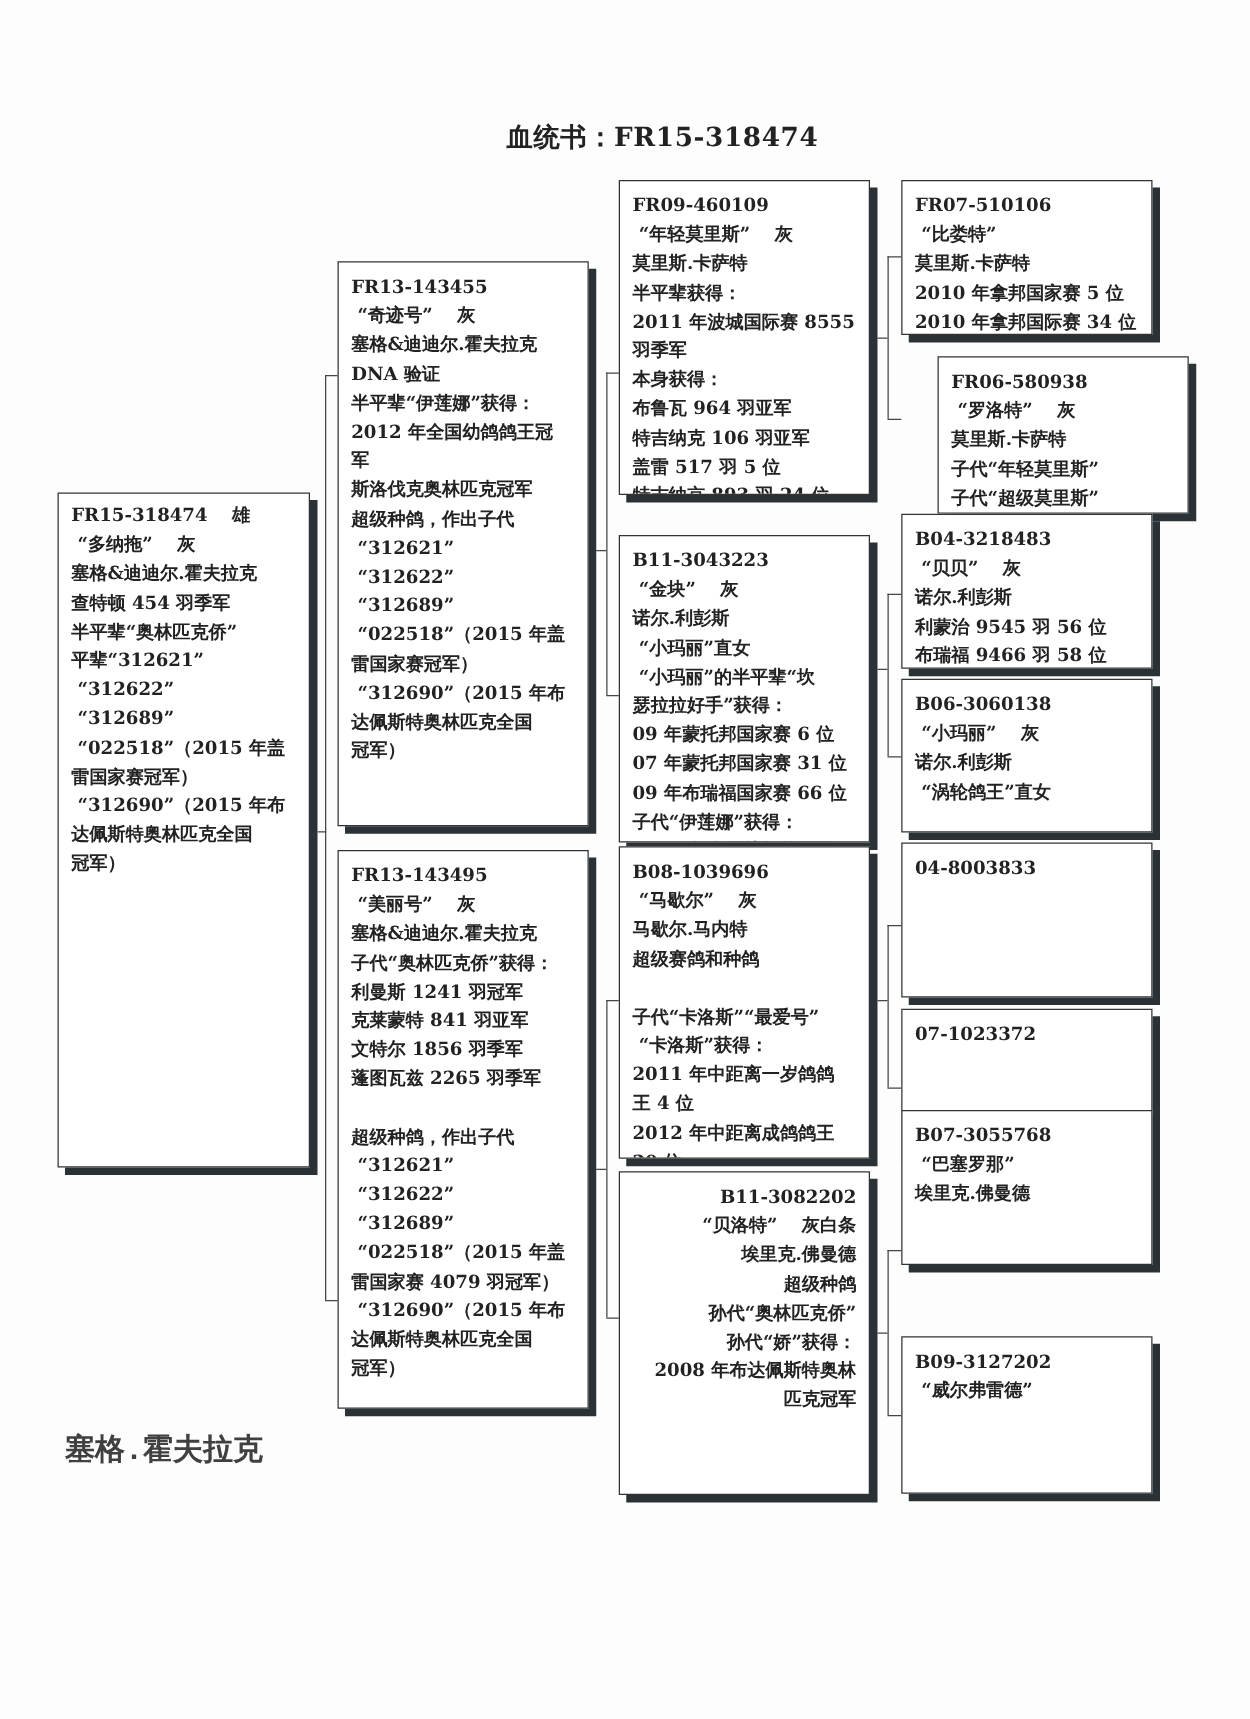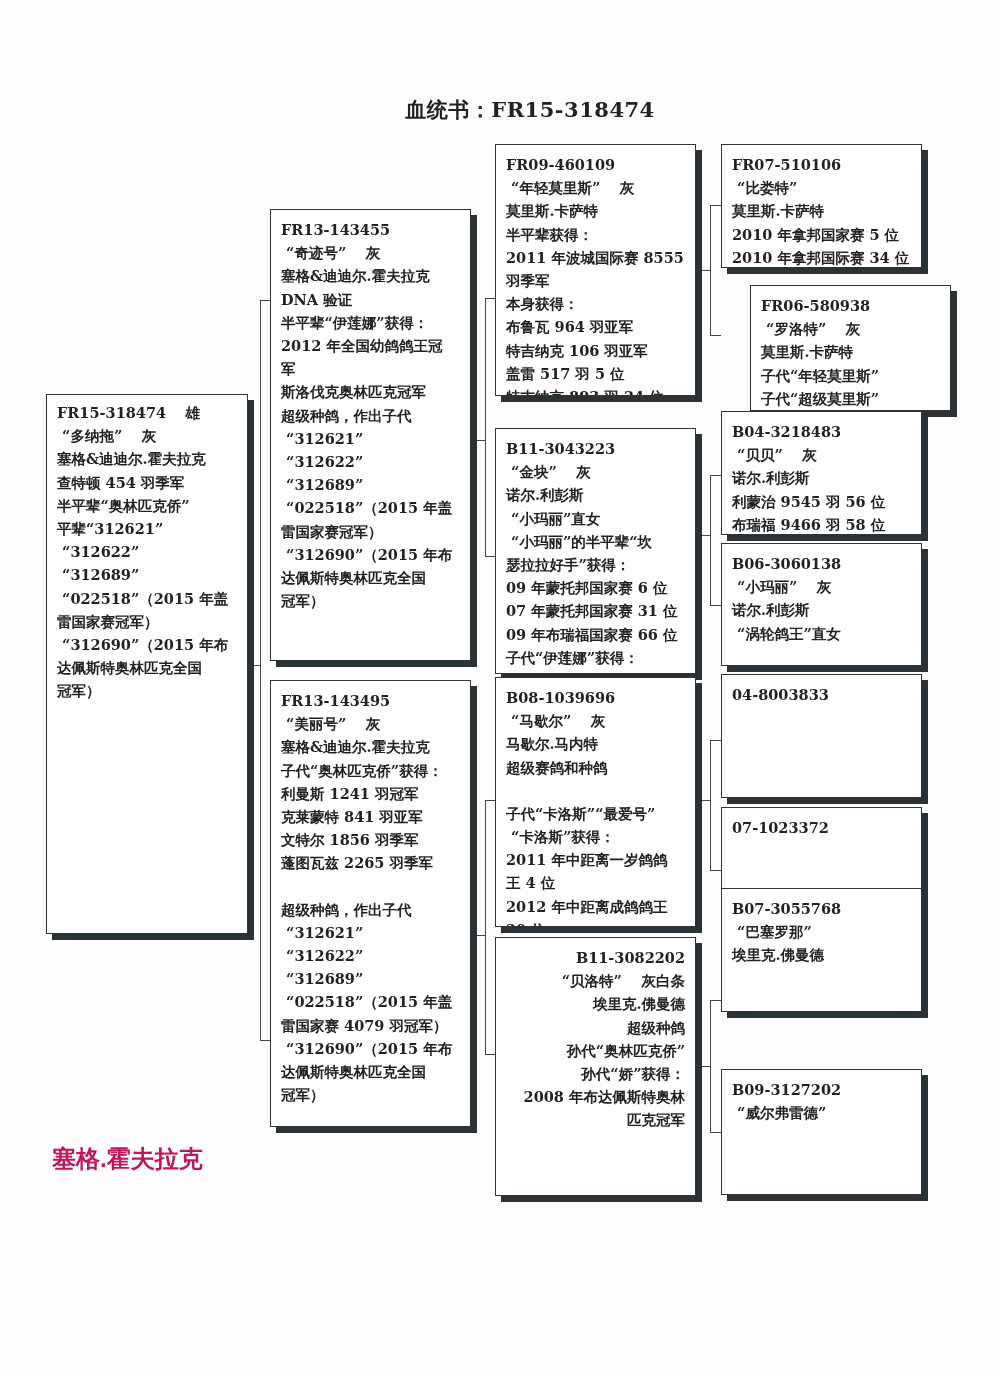--- a/index.html
+++ b/index.html
@@ -30,8 +30,8 @@
   .line-v { position: absolute; width: 1.3px; background: #444; }
   .owner-name {
     position: absolute; left: 52px; top: 1143px;
-    font-family: Liberation Sans, sans-serif;
-    font-size: 24px; font-weight: bold; color: #be185d;
+    font-family: Liberation Mono, monospace;
+    font-size: 24px; font-weight: bold; color: #404040;
   }
 </style>
 </head>

